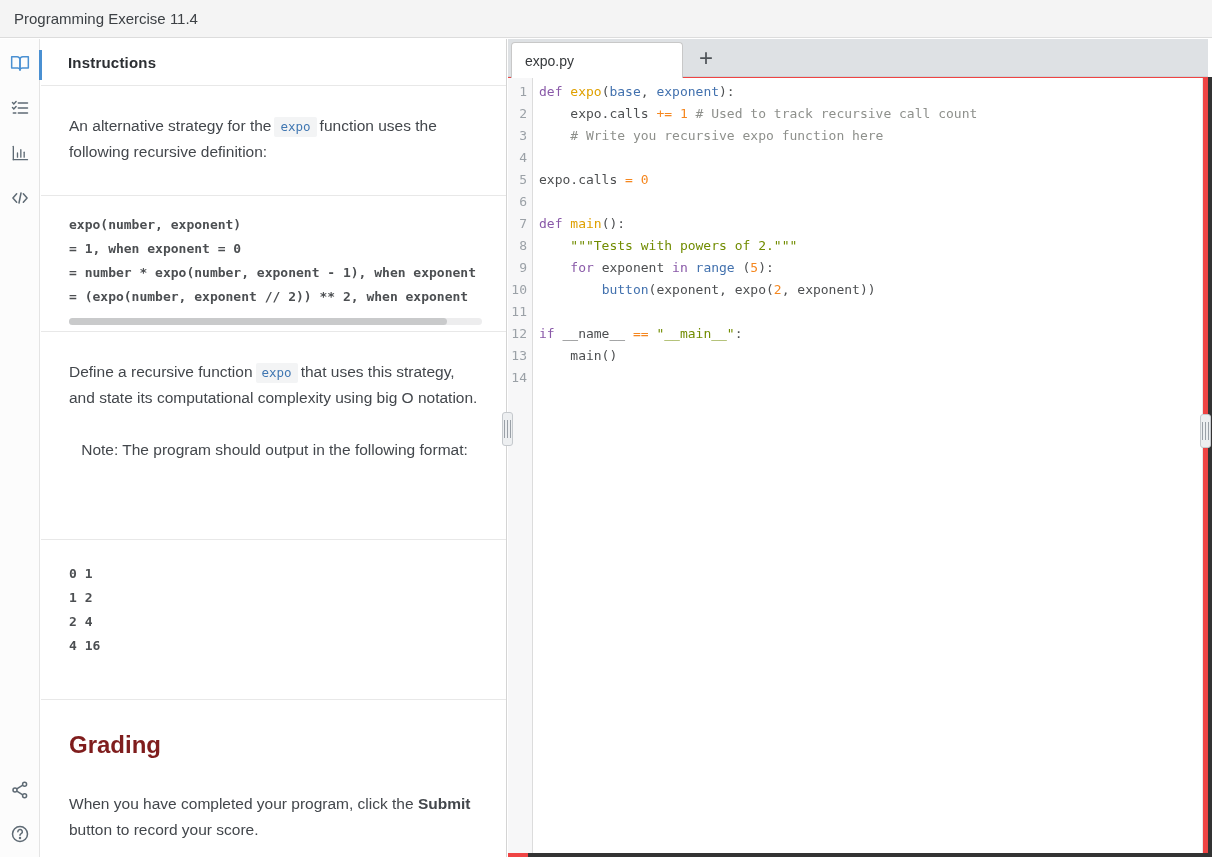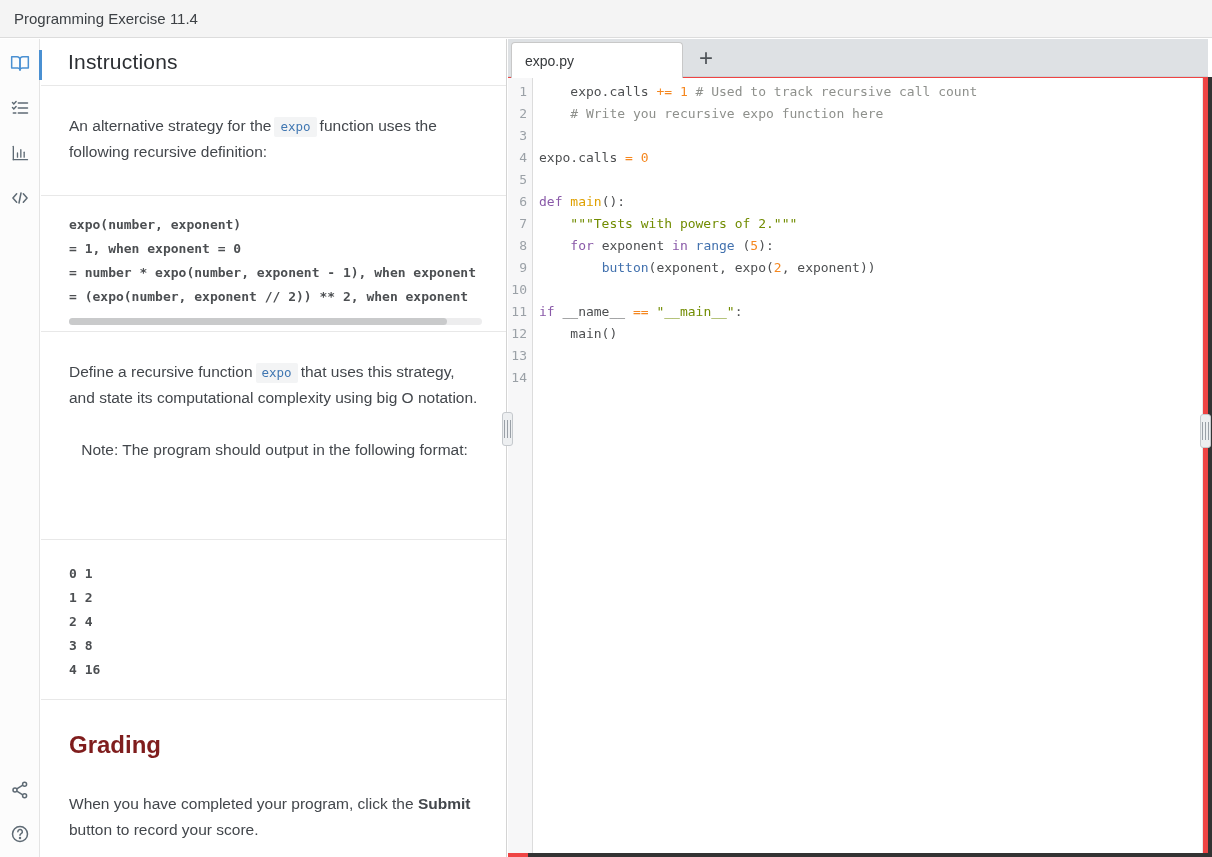--- a/index.html
+++ b/index.html
@@ -27,7 +27,7 @@
   .inst-panel { position:absolute; top:39px; left:41px; width:466px; bottom:0; background:#fff;
                 border-right:1px solid #d4d4d4; overflow:hidden; }
   .inst-header { height:47px; border-bottom:1px solid #e8e8e8; display:flex; align-items:center; padding-left:27px; }
-  .inst-title { font-size:21px; font-weight:normal; color:#2c2f33; letter-spacing:.2px; }
+  .inst-title { font-size:15px; font-weight:bold; color:#2c2f33; letter-spacing:.2px; }
   .inst-section { border-bottom:1px solid #e8e8e8; padding-left:28px; padding-right:26px; }
   .inst-section.last { border-bottom:none; }
   .body-text { font-size:15.5px; line-height:26px; color:#43474c; max-width:412px; }

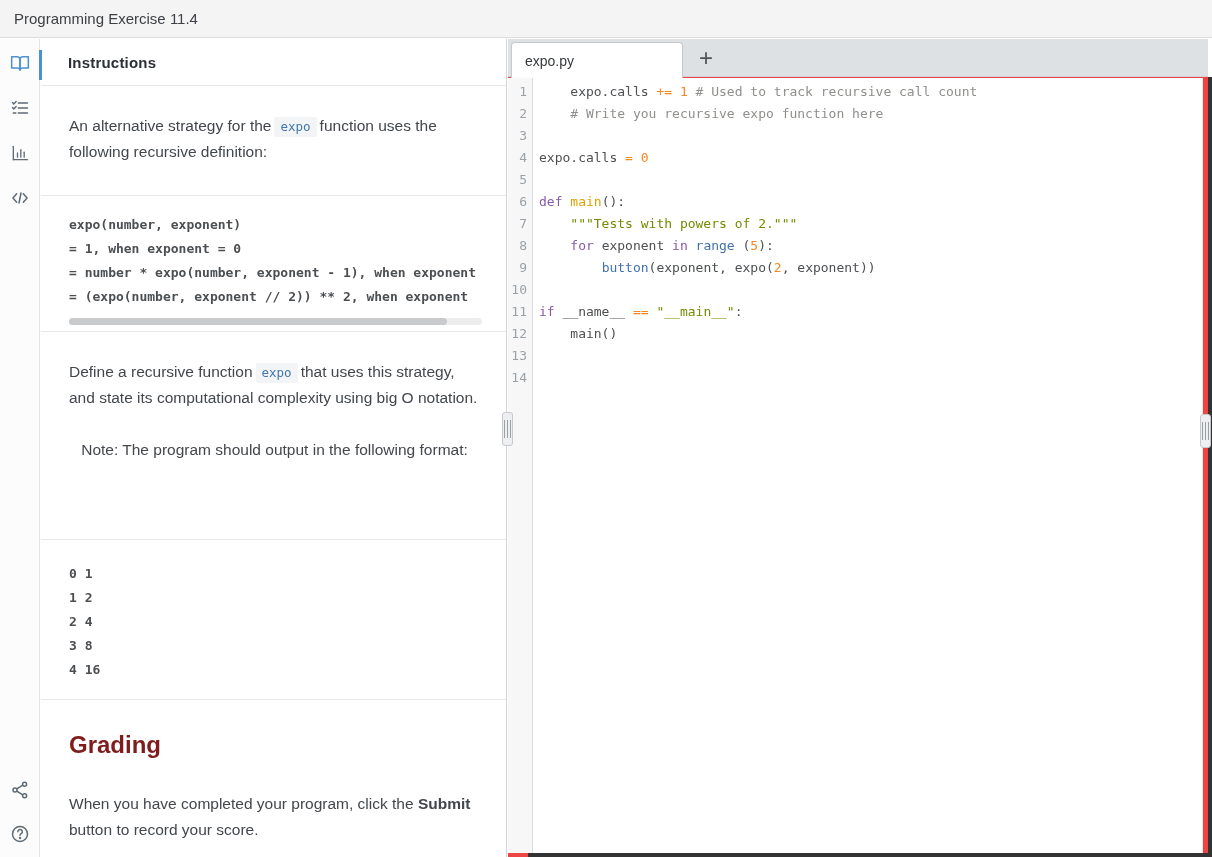--- a/index.html
+++ b/index.html
@@ -206,6 +206,7 @@
           <div class="ln">14</div>
         </div>
       <div class="code-lines" id="code-lines">
+          <div class="cl"><span class="tok-kw">def </span><span class="tok-fn">expo</span><span class="tok-pl">(</span><span class="tok-var">base</span><span class="tok-pl">, </span><span class="tok-var">exponent</span><span class="tok-pl">):</span></div>
           <div class="cl"><span class="tok-pl">    expo.calls </span><span class="tok-op">+= </span><span class="tok-num">1</span><span class="tok-cm"> # Used to track recursive call count</span></div>
           <div class="cl"><span class="tok-cm">    # Write you recursive expo function here</span></div>
           <div class="cl"></div>

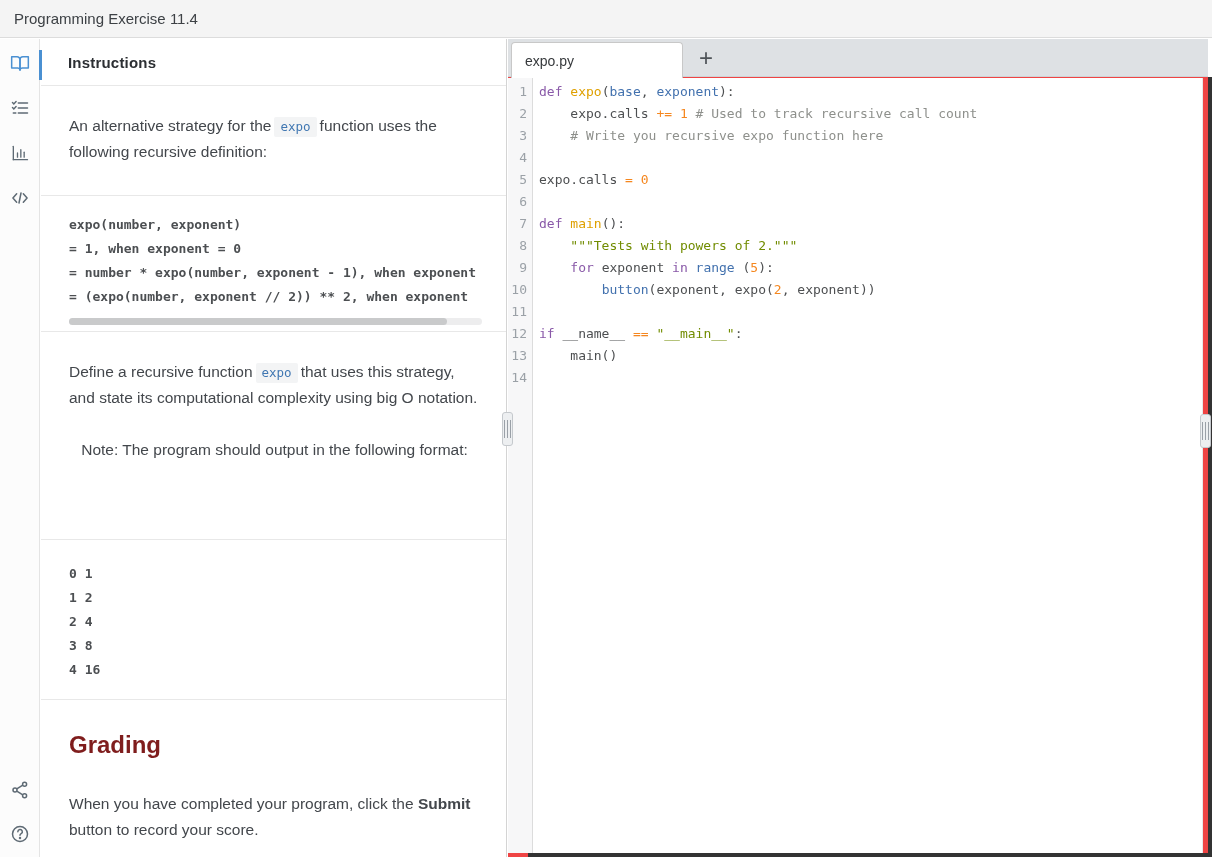--- a/index.html
+++ b/index.html
@@ -166,7 +166,7 @@
     </div>
 
     <div class="inst-section sec-out">
-      <div class="mono-block" id="out-lines"><div>0 1</div><div>1 2</div><div>2 4</div><div>3 8</div><div>4 16</div></div>
+      <div class="mono-block" id="out-lines"><div>0 1</div><div>1 2</div><div>2 4</div><div>4 16</div></div>
     </div>
 
     <div class="inst-section sec-grade last">

